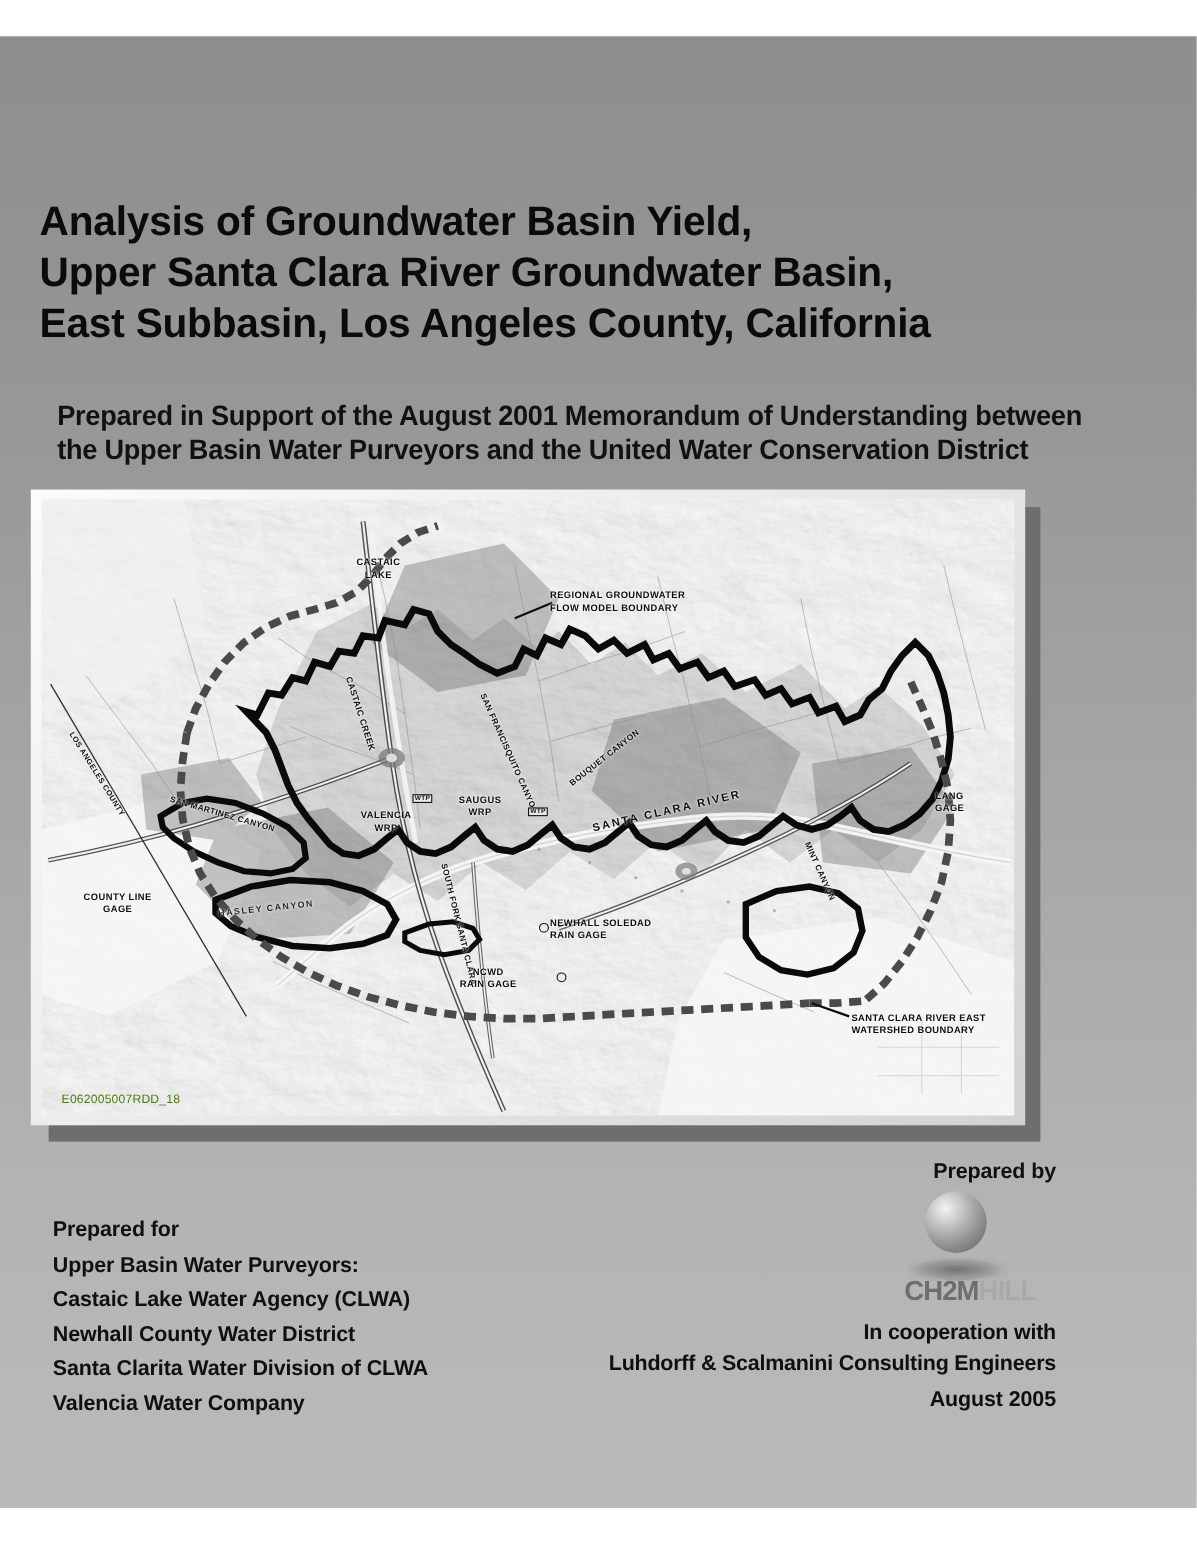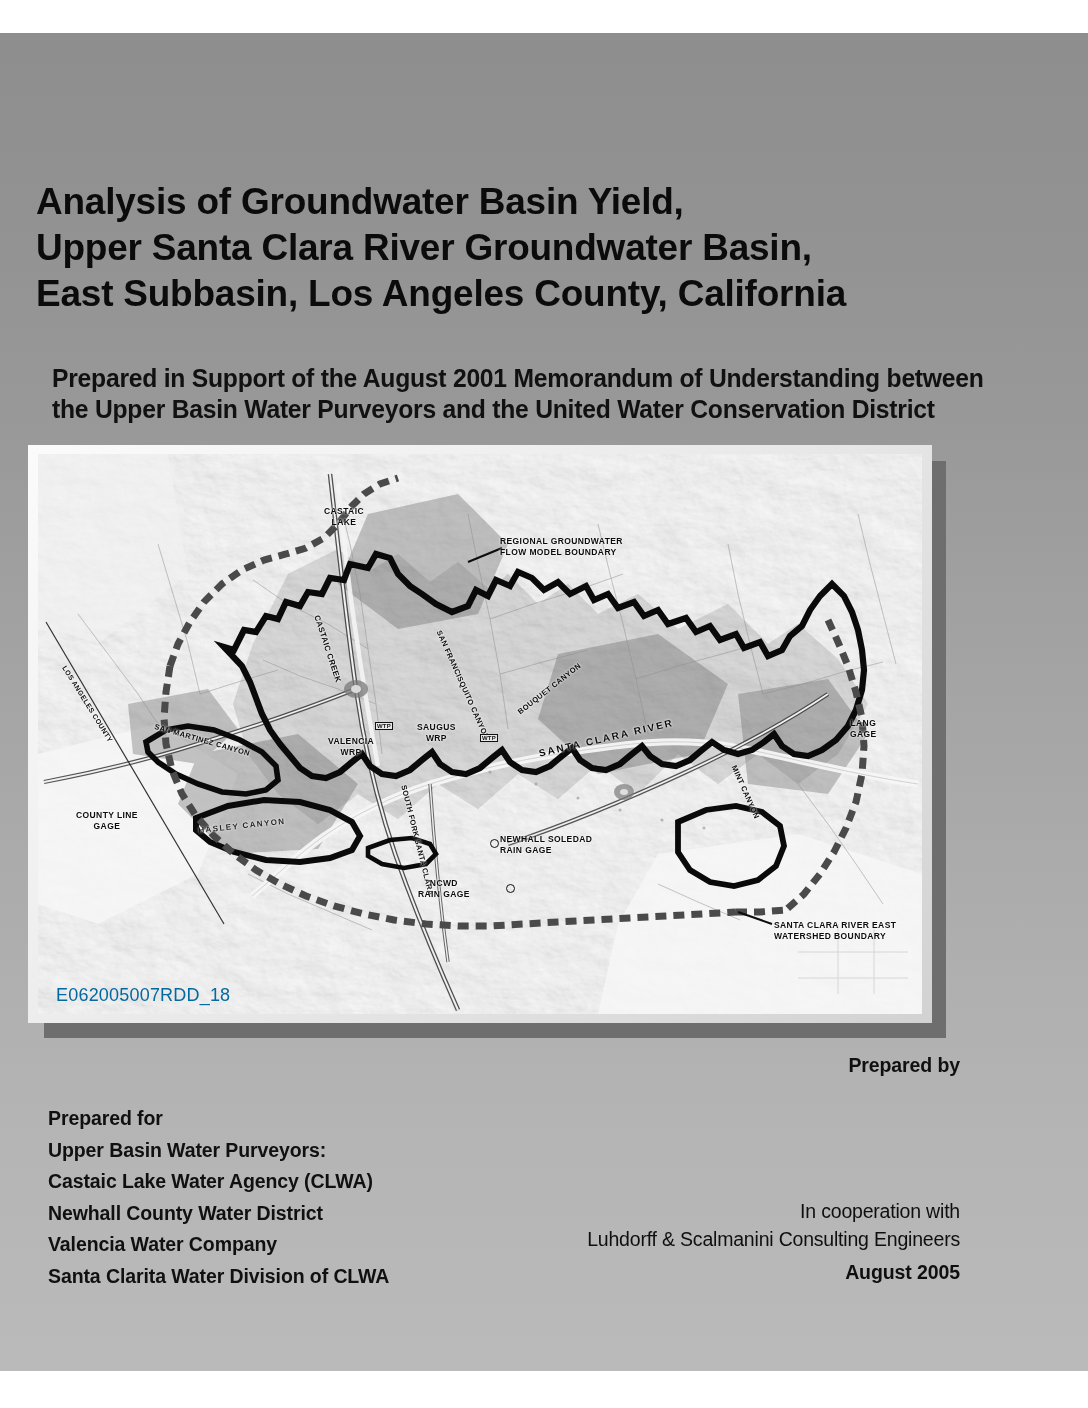--- a/index.html
+++ b/index.html
@@ -124,8 +124,8 @@
     position: absolute;
     left: 18px;
     bottom: 8px;
-    font-size: 18px;
-    color: #0369a1;
+    font-size: 11px;
+    color: #4d7c0f;
     font-family: "Liberation Sans", sans-serif;
     letter-spacing: 0.2px;
   }

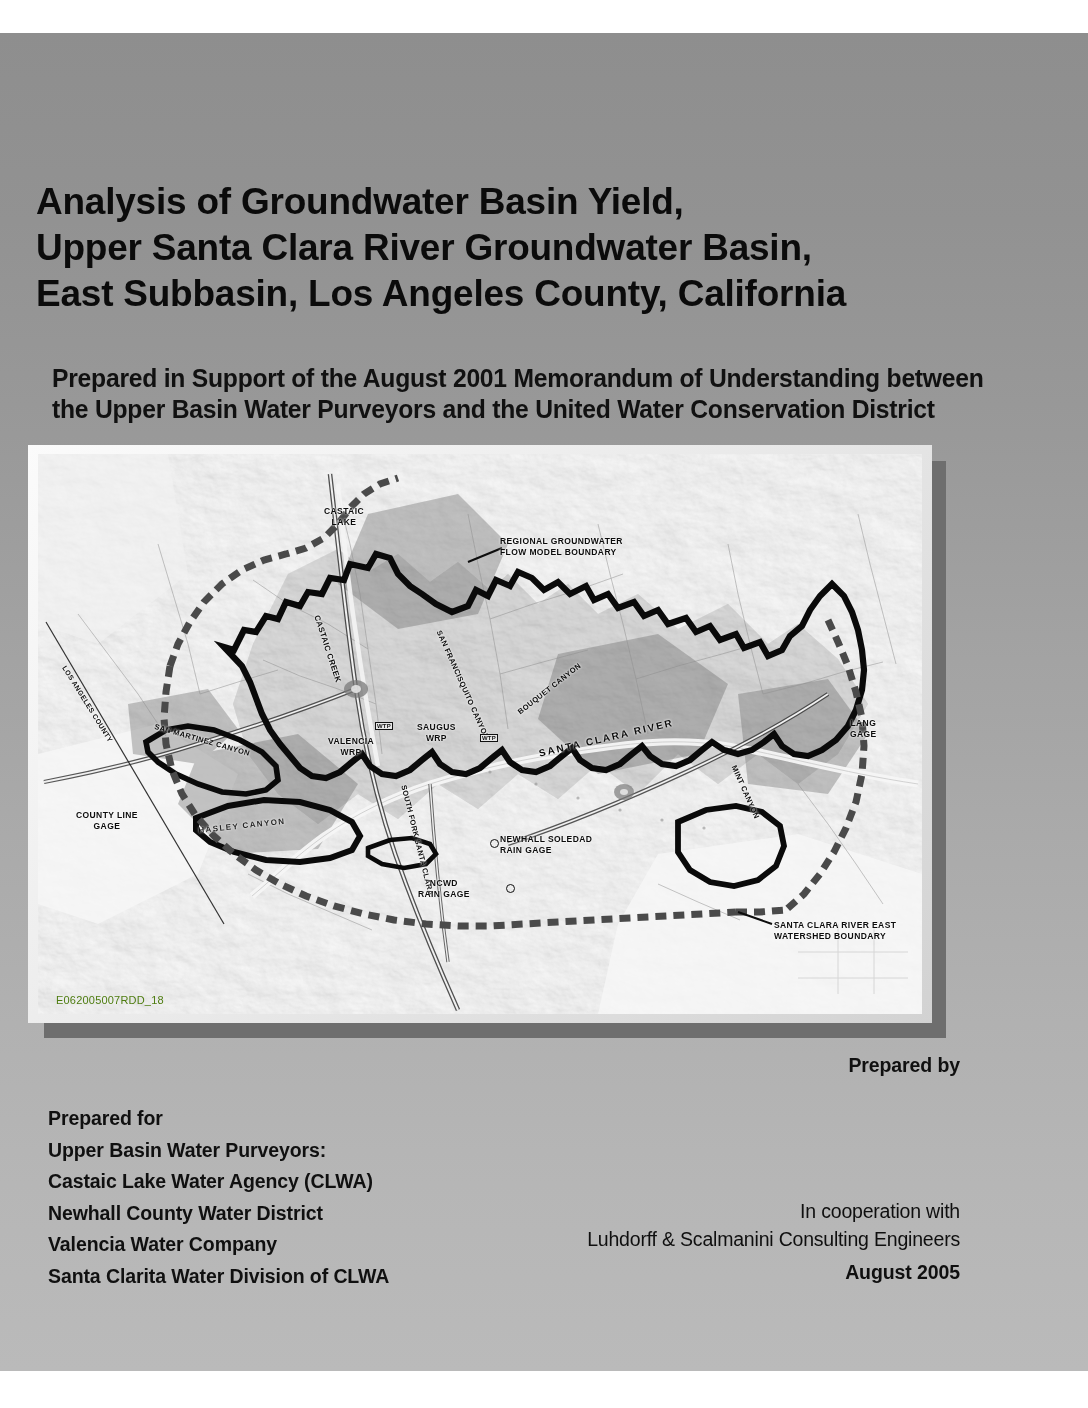--- a/index.html
+++ b/index.html
@@ -507,6 +507,12 @@
 
   <div id="prepared-by-label">Prepared by</div>
 
+  <div id="logo-block">
+    <div id="logo-sphere-shadow"></div>
+    <div id="logo-sphere-ring"></div>
+    <div id="logo-sphere"></div>
+    <div id="logo-wordmark"><span class="logo-ch2m">CH2M</span><span class="logo-hill">HILL</span></div>
+  </div>
 
   <div id="cooperation-block">
     <div class="coop-line">In cooperation with</div>

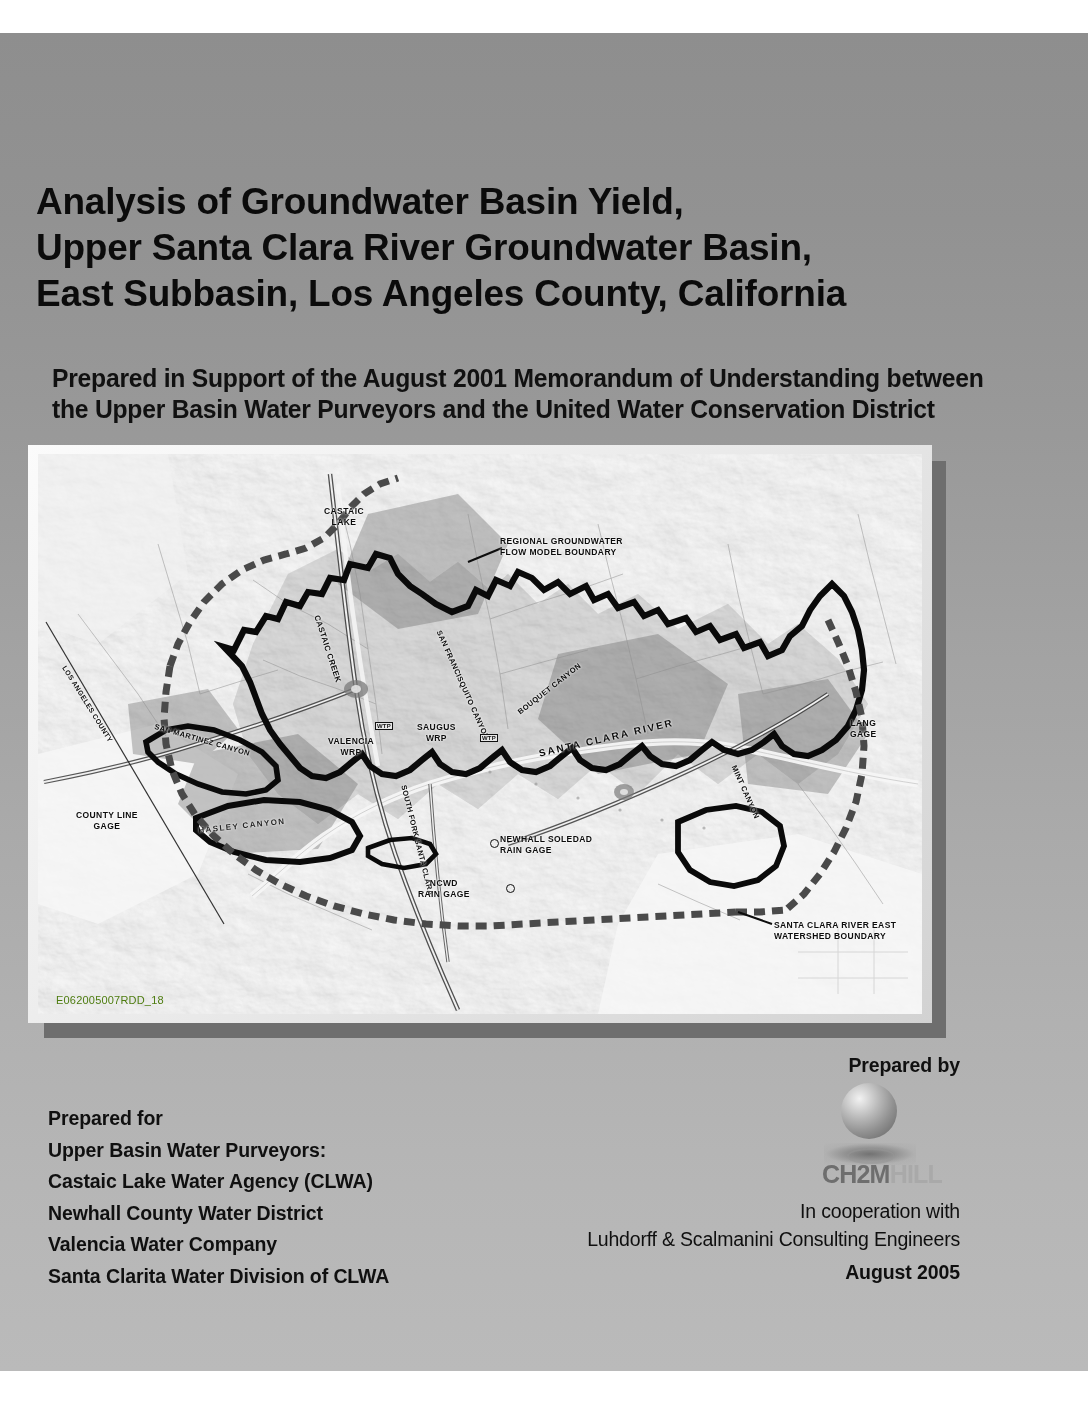--- a/index.html
+++ b/index.html
@@ -224,7 +224,7 @@
   }
   .coop-line {
     font-size: 19.5px;
-    font-weight: normal;
+    font-weight: bold;
     color: #0f0f0f;
     line-height: 28px;
     white-space: nowrap;

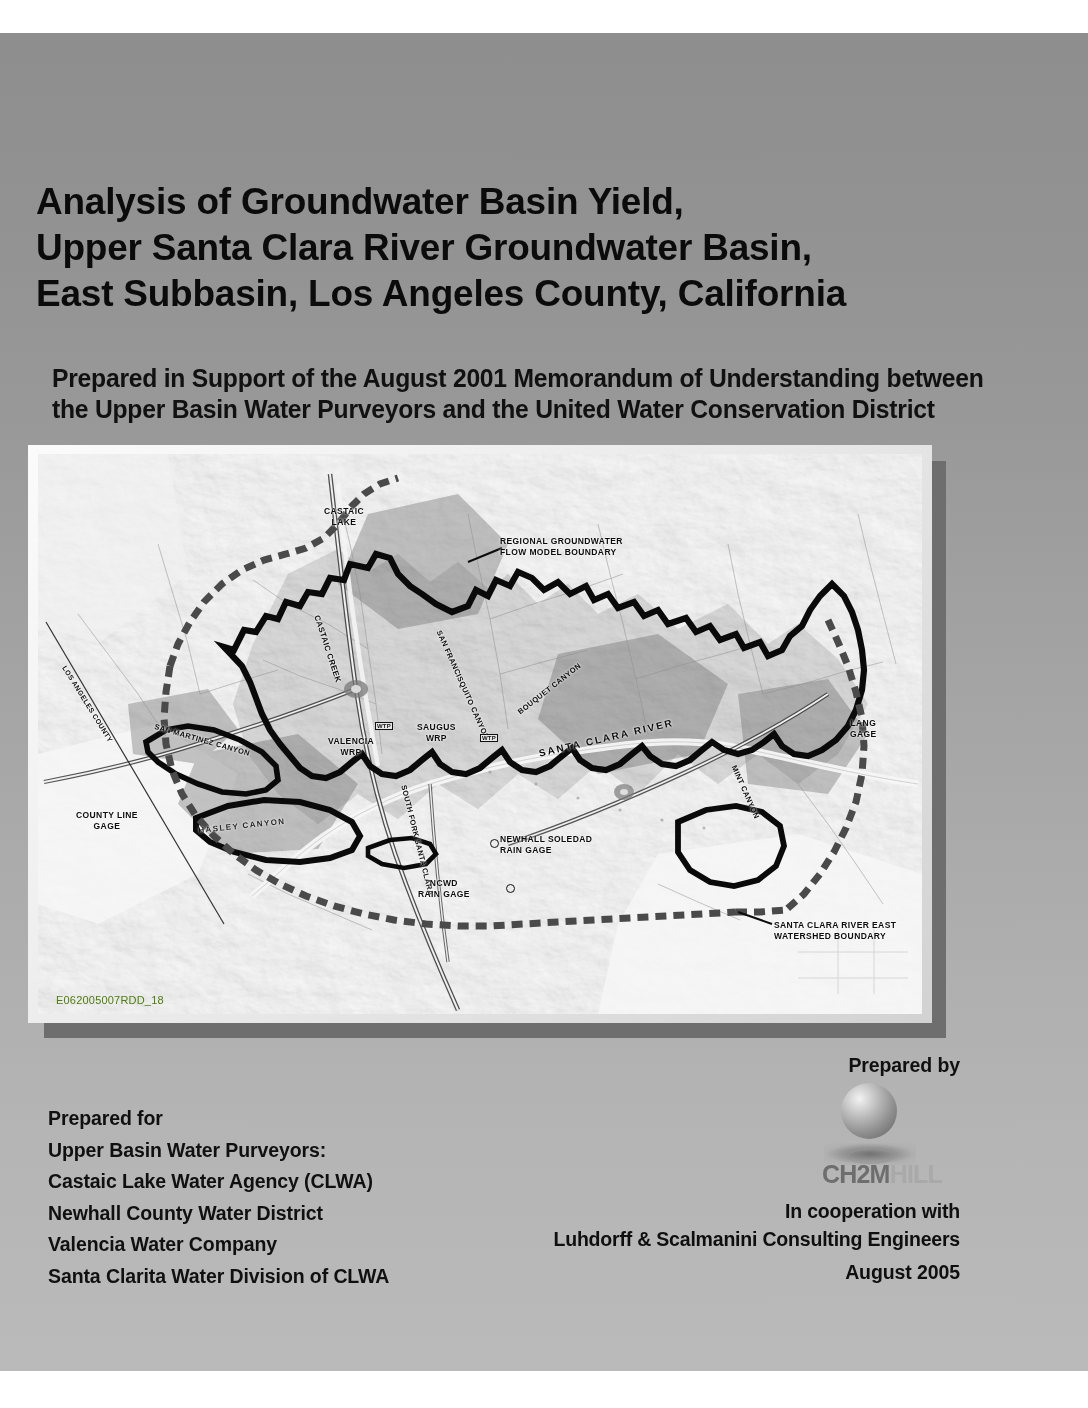--- a/index.html
+++ b/index.html
@@ -501,8 +501,8 @@
     <div class="credit-line">Upper Basin Water Purveyors:</div>
     <div class="credit-line">Castaic Lake Water Agency (CLWA)</div>
     <div class="credit-line">Newhall County Water District</div>
+    <div class="credit-line">Santa Clarita Water Division of CLWA</div>
     <div class="credit-line">Valencia Water Company</div>
-    <div class="credit-line">Santa Clarita Water Division of CLWA</div>
   </div>
 
   <div id="prepared-by-label">Prepared by</div>

